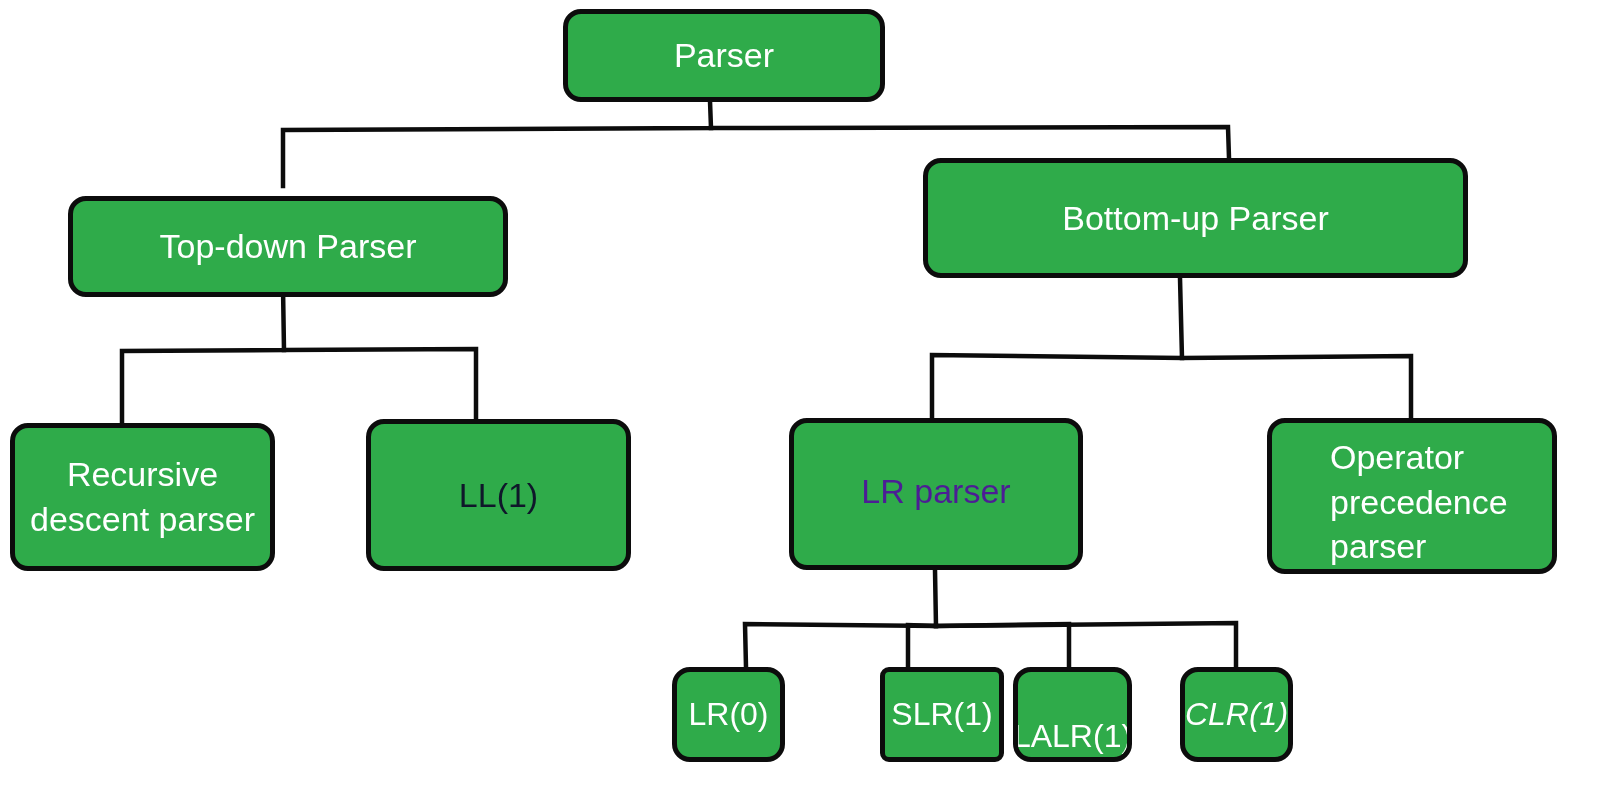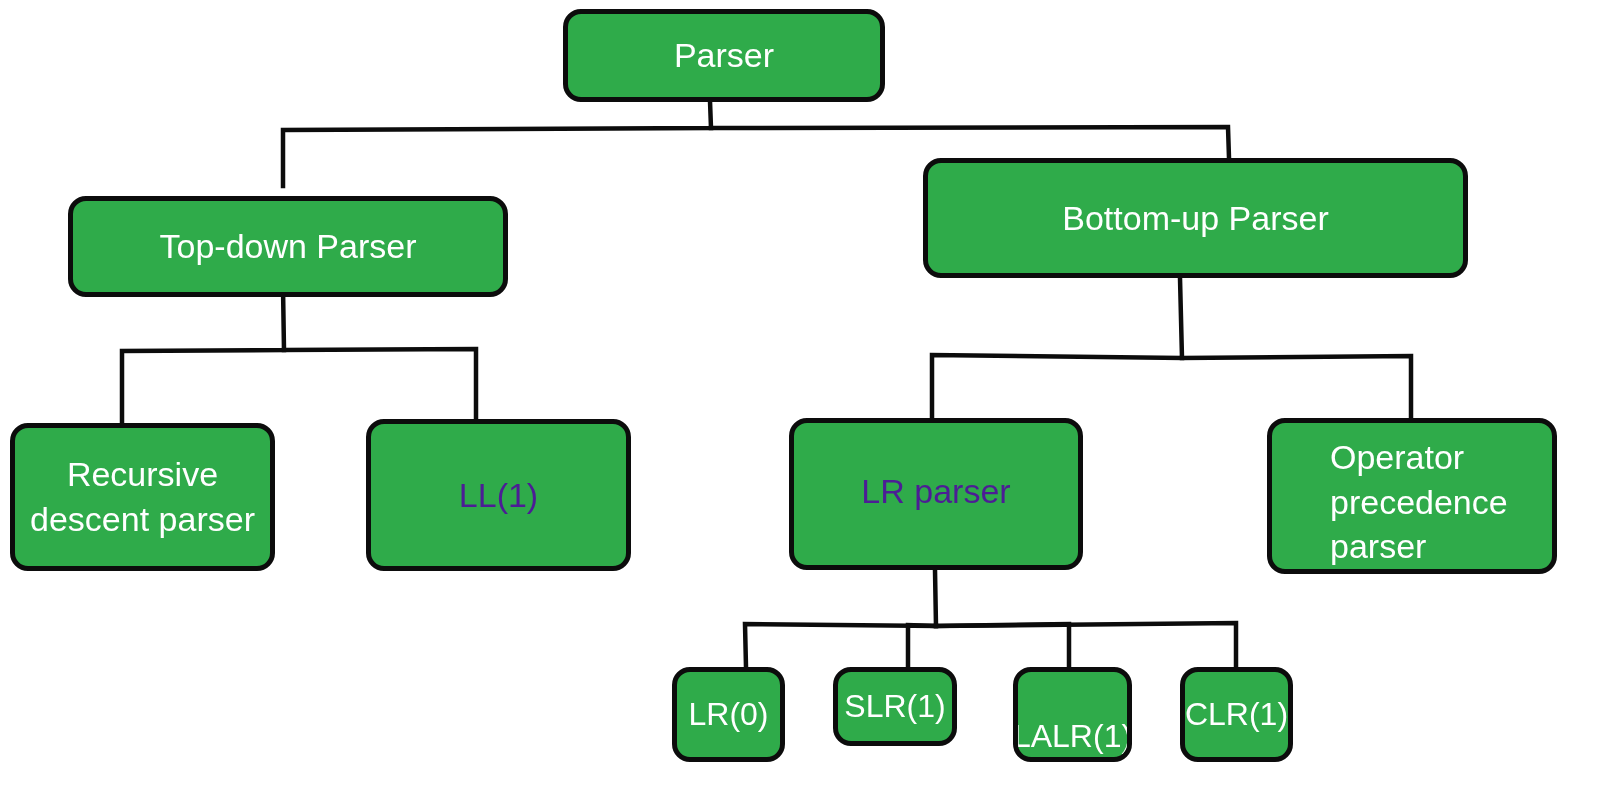--- a/index.html
+++ b/index.html
@@ -75,7 +75,7 @@
       <div class="node" style="left: 923px; top: 158px; width: 545px; height: 120px; font-size: 34px; background: rgb(47, 171, 74); border-color: rgb(12, 12, 12); color: rgb(255, 255, 255);"><span class="node-label">Bottom-up Parser</span></div>
       <div class="node" style="left: 2px; top: 423px; width: 265px; height: 148px; font-size: 34px; background: rgb(47, 171, 74); border-color: rgb(12, 12, 12); color: rgb(255, 255, 255); margin-left: 8px;"><span class="node-label">Recursive
 descent parser</span></div>
-      <div class="node" style="left: 366px; top: 419px; width: 265px; height: 152px; font-size: 34px; background: rgb(47, 171, 74); border-color: rgb(12, 12, 12); color: #4c1d95;"><span class="node-label">LL(1)</span></div>
+      <div class="node" style="left: 366px; top: 419px; width: 265px; height: 152px; font-size: 34px; background: rgb(47, 171, 74); border-color: rgb(12, 12, 12); color: #0f172a;"><span class="node-label">LL(1)</span></div>
       <div class="node align-top" style="left: 789px; top: 418px; width: 294px; height: 152px; font-size: 34px; background: rgb(47, 171, 74); border-color: rgb(12, 12, 12); color: #4c1d95; padding-top: 46px;"><span class="node-label">LR parser</span></div>
       <div class="node align-left" style="left: 1267px; top: 418px; width: 290px; height: 156px; font-size: 34px; background: rgb(47, 171, 74); border-color: rgb(12, 12, 12); color: rgb(255, 255, 255); padding-left: 58px; padding-top: 12px;"><span class="node-label">Operator
 precedence

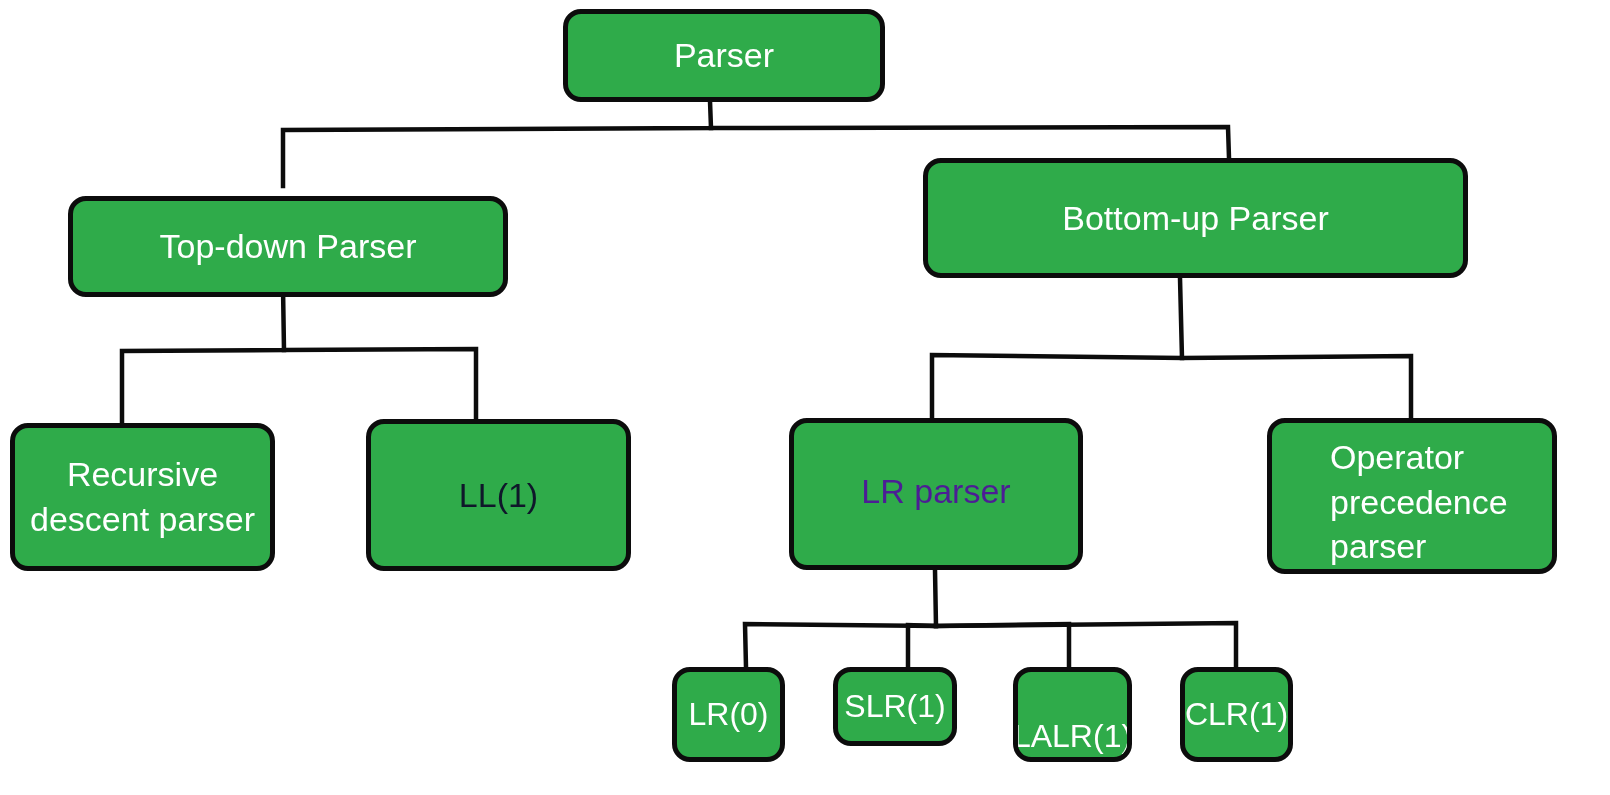--- a/index.html
+++ b/index.html
@@ -81,7 +81,7 @@
 precedence
 parser</span></div>
       <div class="node" style="left: 672px; top: 667px; width: 113px; height: 95px; font-size: 32px; background: rgb(47, 171, 74); border-color: rgb(12, 12, 12); color: rgb(255, 255, 255);"><span class="node-label">LR(0)</span></div>
-      <div class="node" style="left: 833px; top: 667px; width: 124px; height: 79px; font-size: 32px; background: rgb(47, 171, 74); border-color: rgb(12, 12, 12); color: rgb(255, 255, 255);"><span class="node-label">SLR(1)</span></div>
+      <div class="node" style="left: 880px; top: 667px; width: 124px; height: 95px; font-size: 32px; background: rgb(47, 171, 74); border-color: rgb(12, 12, 12); color: rgb(255, 255, 255); border-radius: 9px;"><span class="node-label">SLR(1)</span></div>
       <div class="node" style="left: 1013px; top: 667px; width: 119px; height: 95px; font-size: 32px; background: rgb(47, 171, 74); border-color: rgb(12, 12, 12); color: rgb(255, 255, 255); align-items: flex-end;"><span class="node-label">LALR(1)</span></div>
       <div class="node" style="left: 1180px; top: 667px; width: 113px; height: 95px; font-size: 32px; background: rgb(47, 171, 74); border-color: rgb(12, 12, 12); color: rgb(255, 255, 255);"><span class="node-label">CLR(1)</span></div>
     </div>

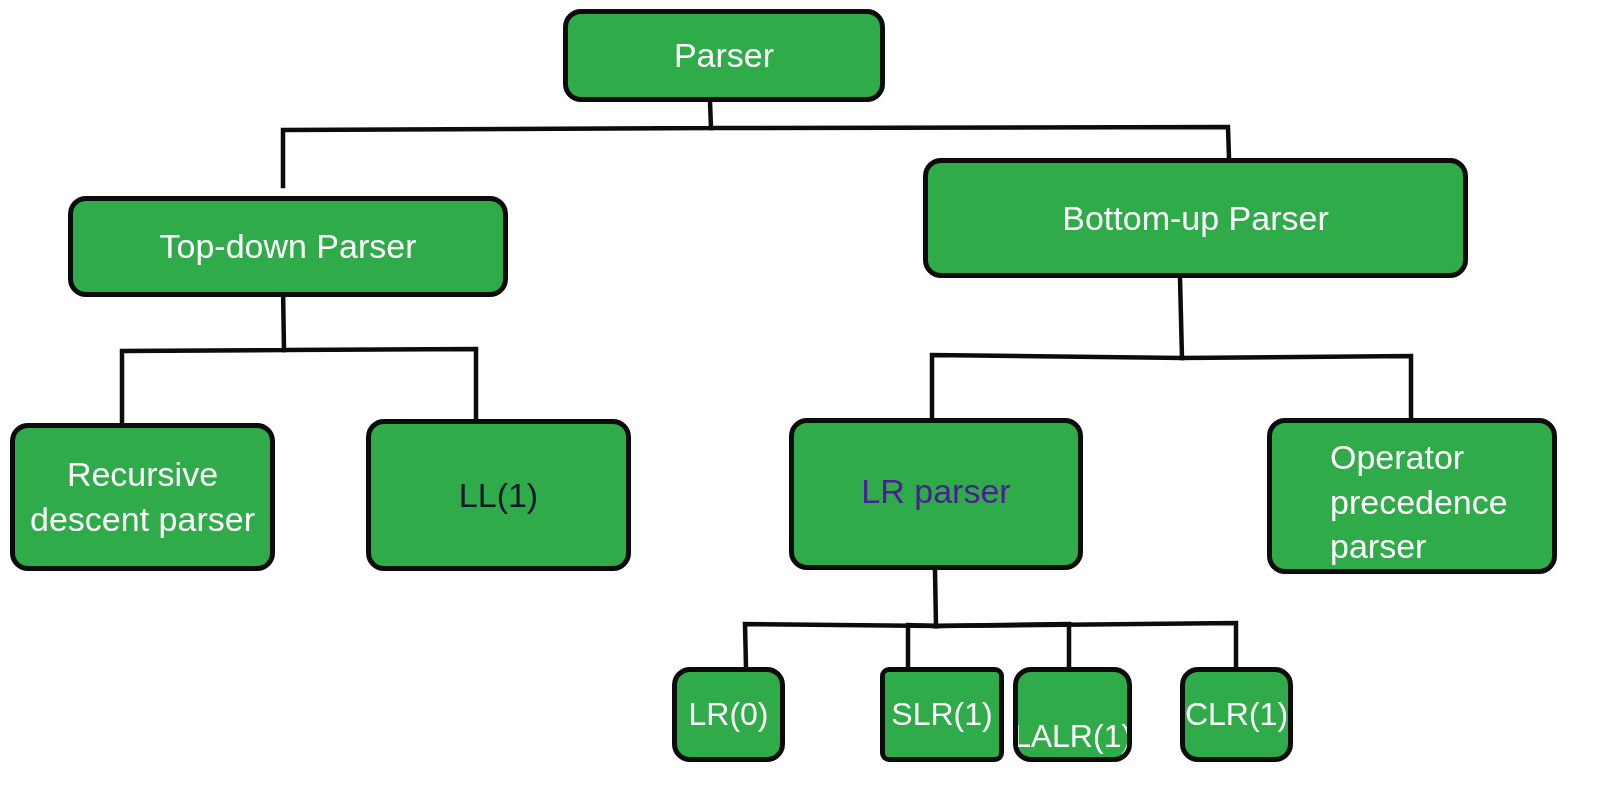--- a/index.html
+++ b/index.html
@@ -83,7 +83,7 @@
       <div class="node" style="left: 672px; top: 667px; width: 113px; height: 95px; font-size: 32px; background: rgb(47, 171, 74); border-color: rgb(12, 12, 12); color: rgb(255, 255, 255);"><span class="node-label">LR(0)</span></div>
       <div class="node" style="left: 880px; top: 667px; width: 124px; height: 95px; font-size: 32px; background: rgb(47, 171, 74); border-color: rgb(12, 12, 12); color: rgb(255, 255, 255); border-radius: 9px;"><span class="node-label">SLR(1)</span></div>
       <div class="node" style="left: 1013px; top: 667px; width: 119px; height: 95px; font-size: 32px; background: rgb(47, 171, 74); border-color: rgb(12, 12, 12); color: rgb(255, 255, 255); align-items: flex-end;"><span class="node-label">LALR(1)</span></div>
-      <div class="node" style="left: 1180px; top: 667px; width: 113px; height: 95px; font-size: 32px; background: rgb(47, 171, 74); border-color: rgb(12, 12, 12); color: rgb(255, 255, 255);"><span class="node-label">CLR(1)</span></div>
+      <div class="node" style="left: 1180px; top: 667px; width: 113px; height: 95px; font-size: 32px; background: rgb(47, 171, 74); border-color: rgb(12, 12, 12); color: rgb(255, 255, 255); font-style: italic;"><span class="node-label">CLR(1)</span></div>
     </div>
 
 </div>

